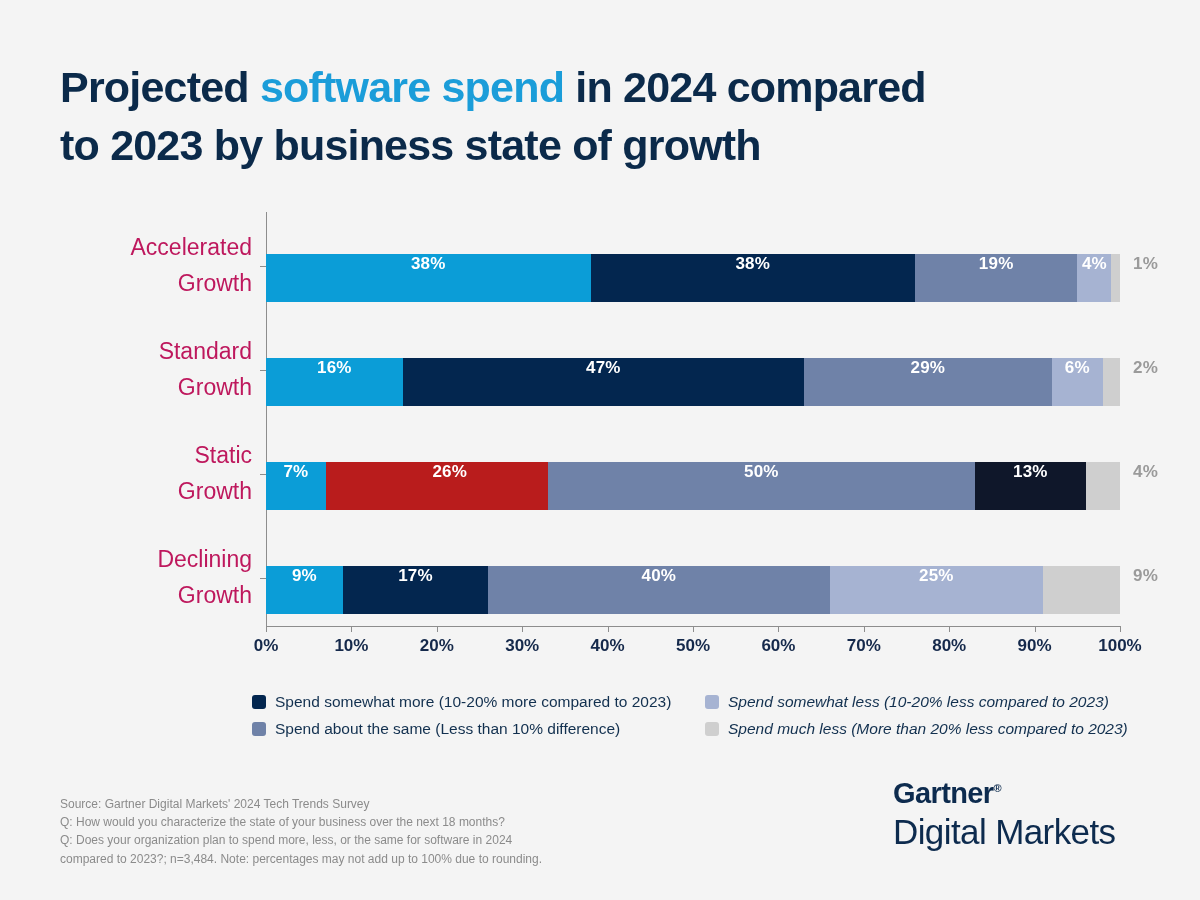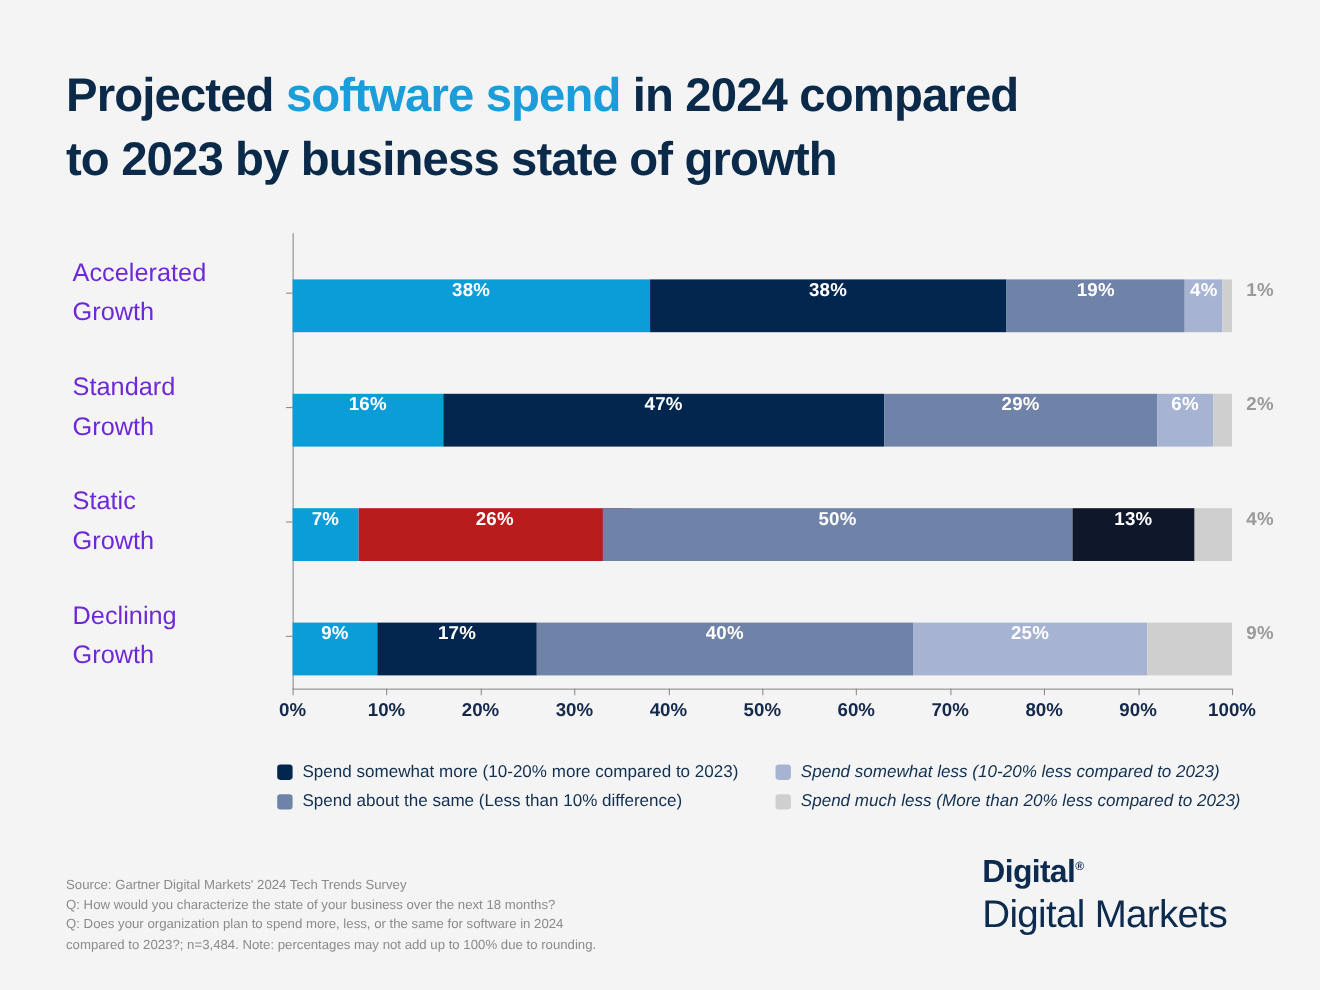--- a/index.html
+++ b/index.html
@@ -69,10 +69,10 @@
     position:absolute;
     right:0;
     width:186px;
-    text-align:left;
+    text-align:right;
     font-size:23px;
     line-height:1.55;
-    color:#6d28d9;
+    color:#be185d;
     font-weight:400;
   }
   #labels-col {

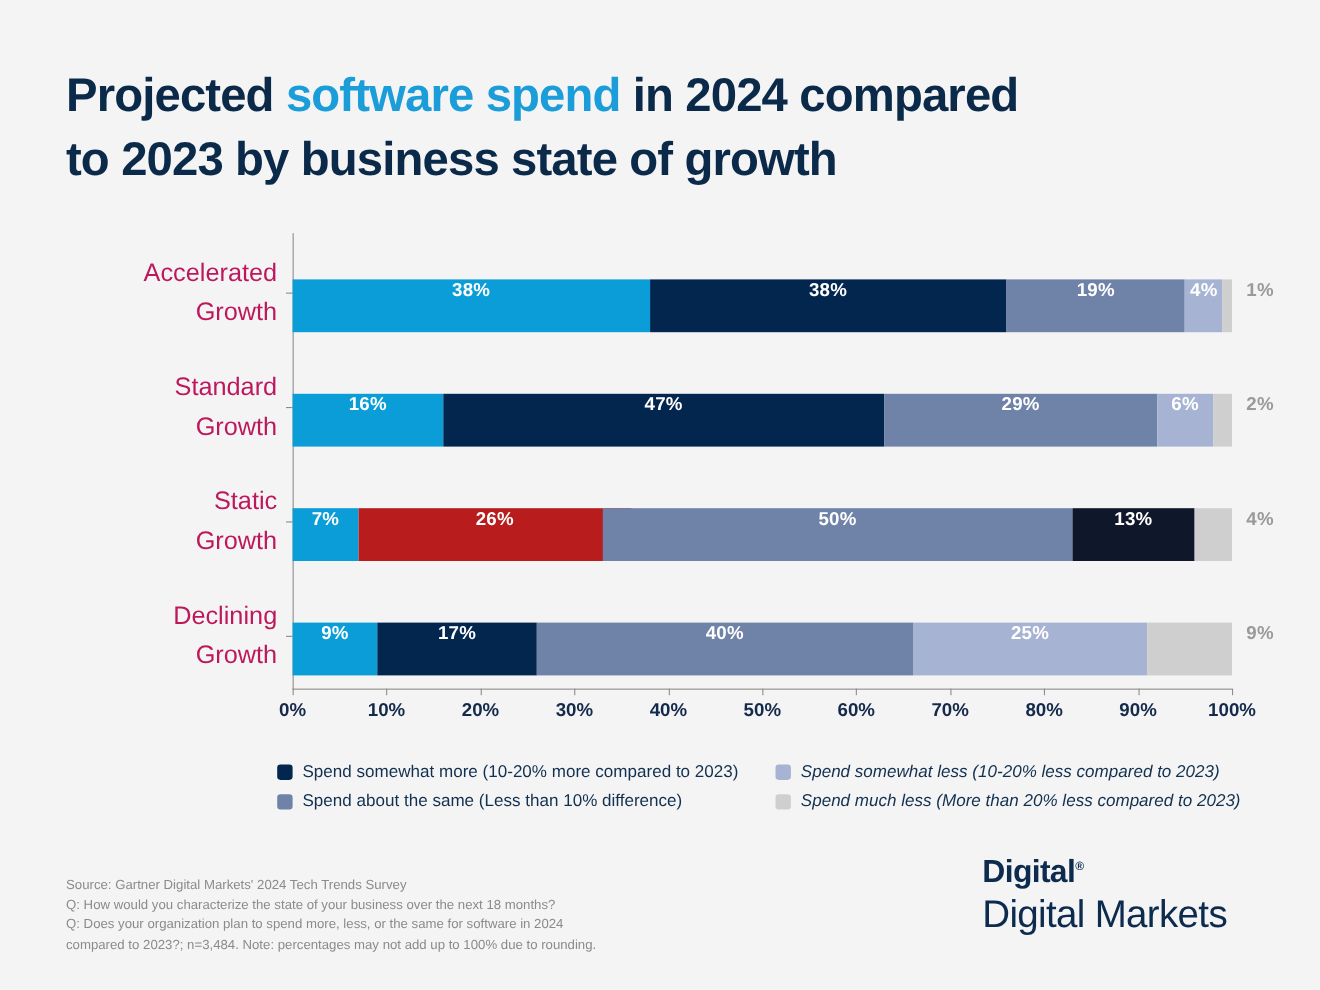--- a/index.html
+++ b/index.html
@@ -349,7 +349,7 @@
 </div>
 
 <div id="logo">
-  <div class="g-top"><span>Digital</span><sup>®</sup></div>
+  <div class="g-top"><span>Gartner</span><sup>®</sup></div>
   <div class="g-bot">Digital Markets</div>
 </div>
 

